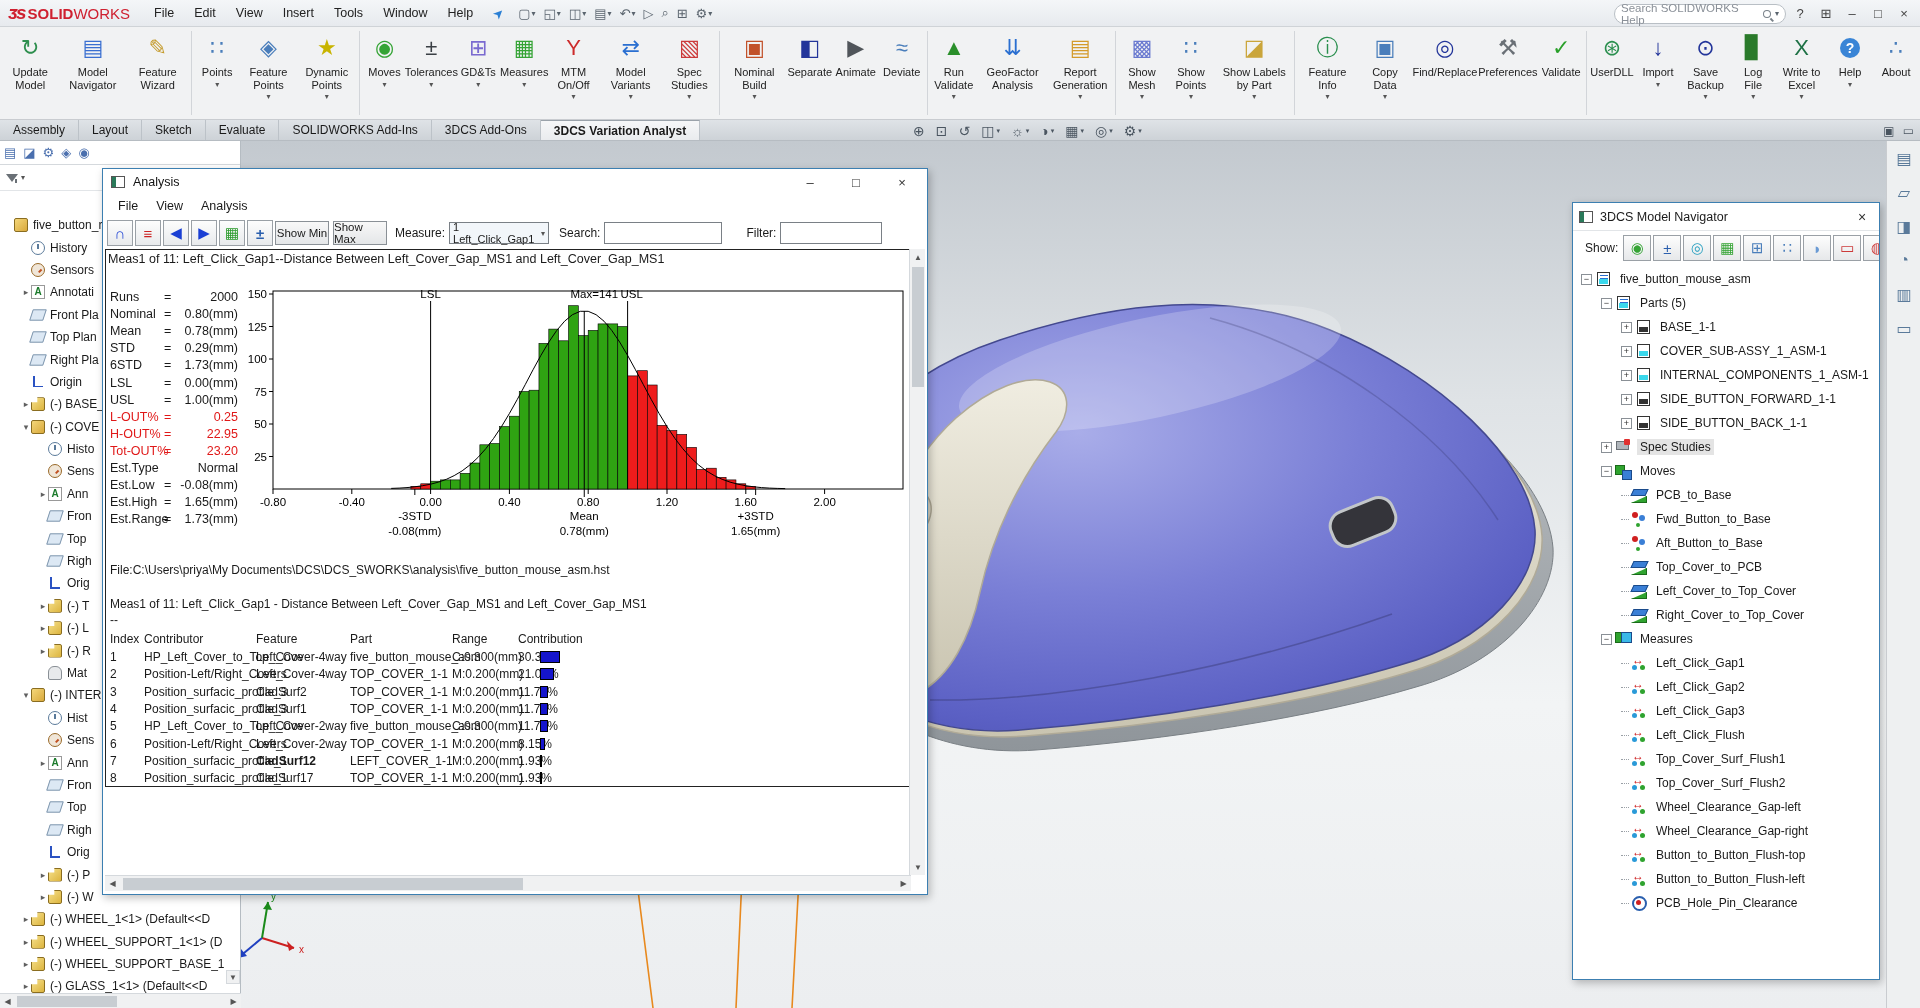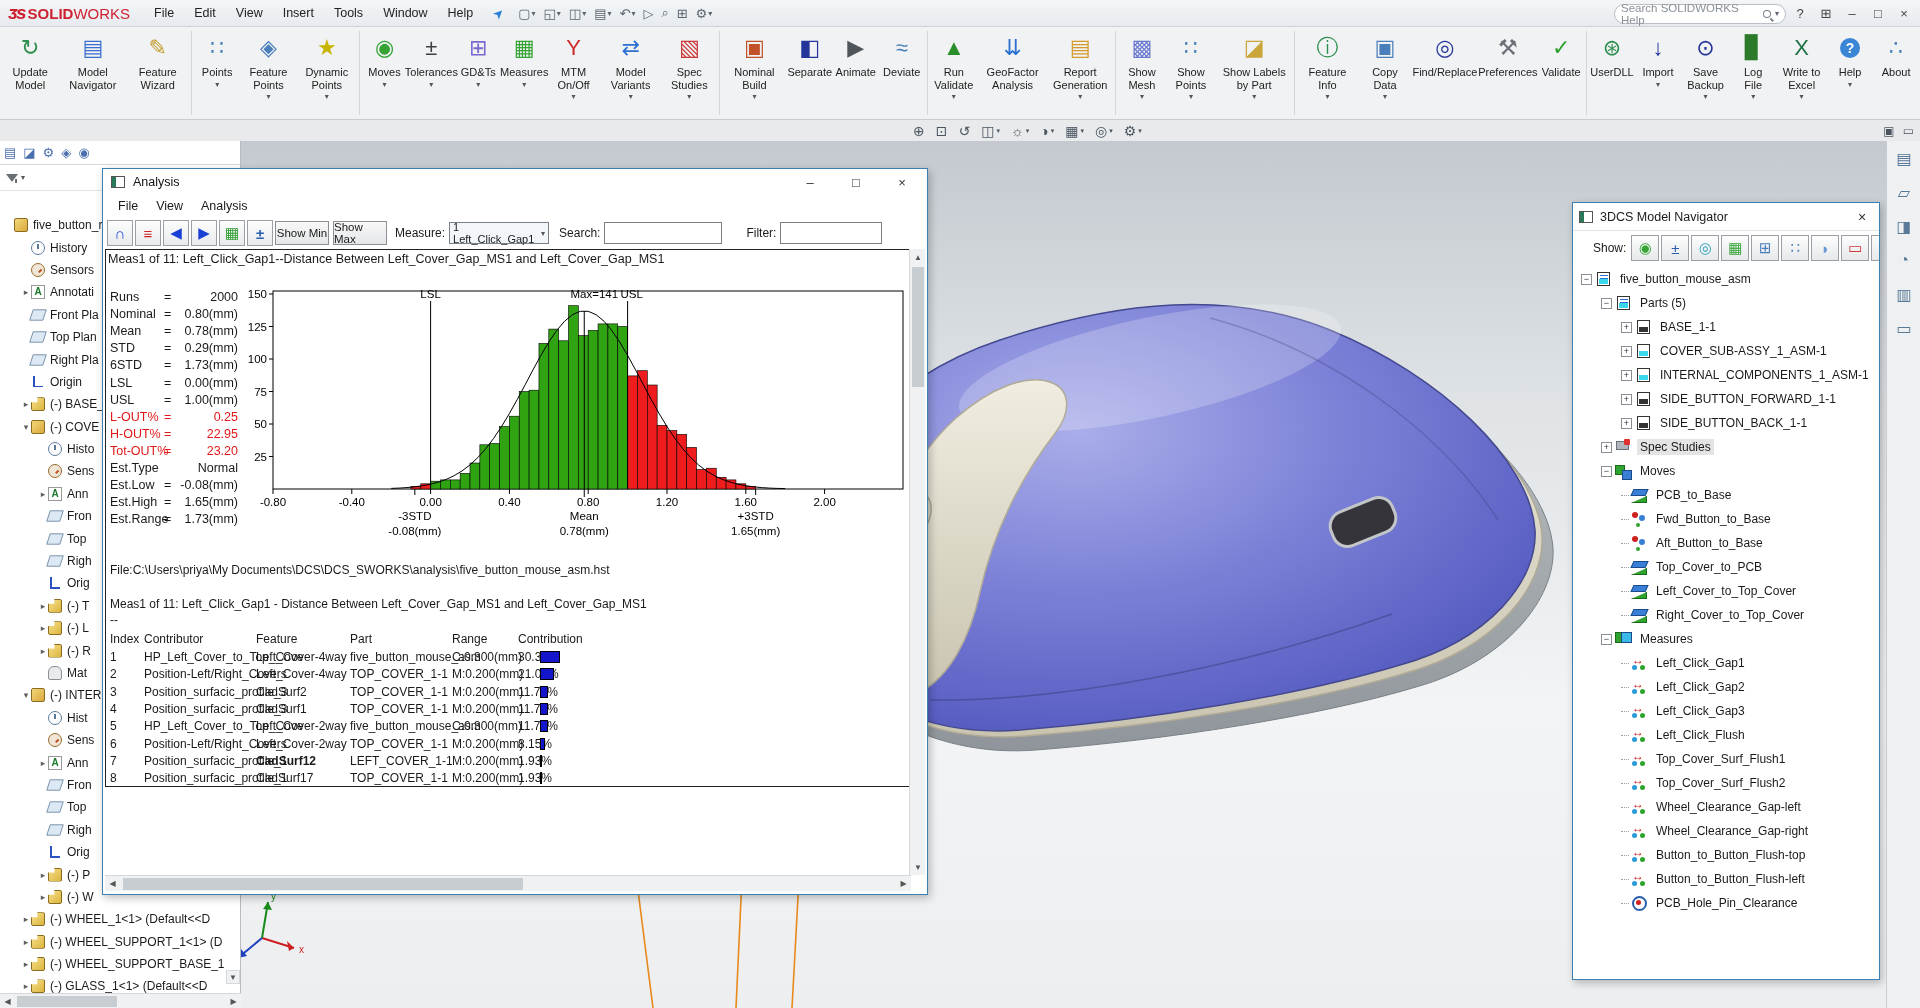--- a/index.html
+++ b/index.html
@@ -431,6 +431,15 @@
       </div>
     </div>
 
+  <div id="tabbar">
+      <div class="tab">Assembly</div>
+      <div class="tab">Layout</div>
+      <div class="tab">Sketch</div>
+      <div class="tab">Evaluate</div>
+      <div class="tab">SOLIDWORKS Add-Ins</div>
+      <div class="tab">3DCS Add-Ons</div>
+      <div class="tab active">3DCS Variation Analyst</div>
+    </div>
   <div id="headsup">
       <span class="hu-ico">
         <span>⊕</span>

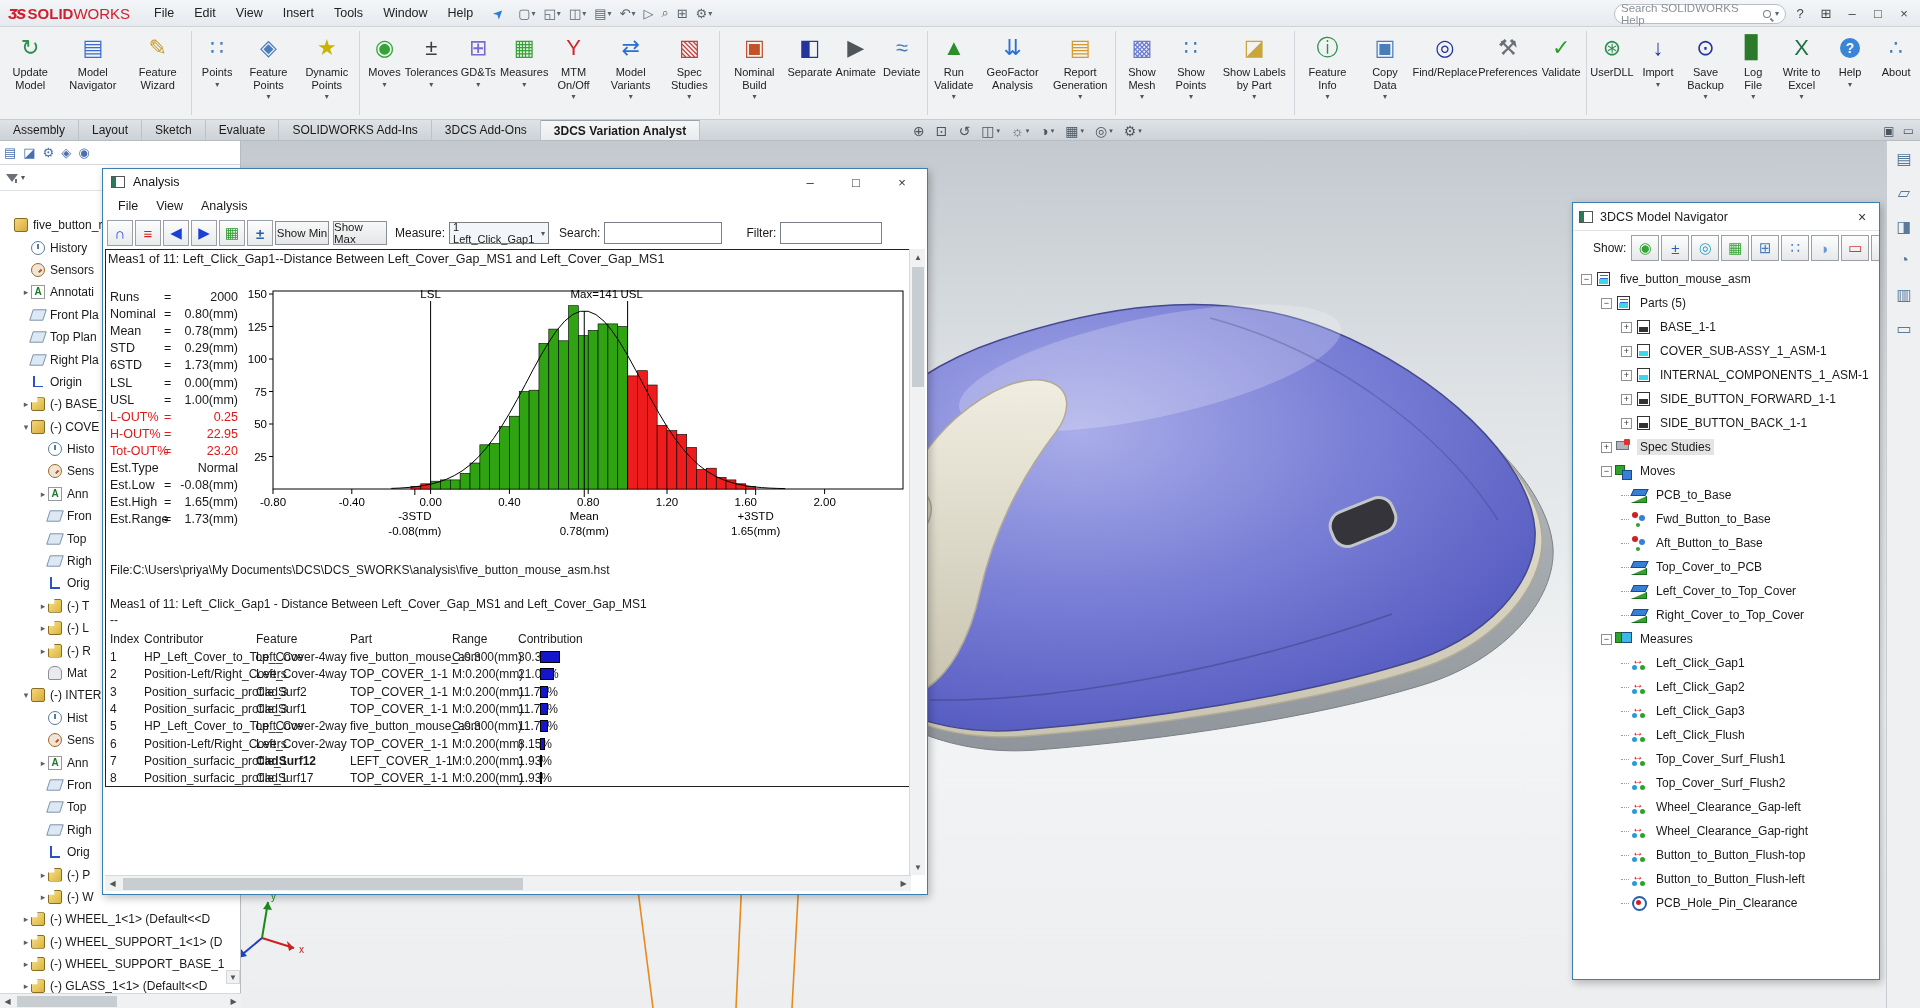--- a/index.html
+++ b/index.html
@@ -132,7 +132,7 @@
   .nav-title-ico { width:14px; height:12px; border:1px solid #555; background:linear-gradient(90deg,#2a7a5a 35%, #fff 35%); margin-right:7px;}
   #nav-title-lbl { font-size:12.5px; }
   #nav-close { margin-left:auto; font-size:14px; color:#333; width:22px; text-align:center;}
-  #nav-showrow { height:34px; display:flex; align-items:center; padding-left:12px; overflow:hidden;margin-left:8px;}
+  #nav-showrow { height:34px; display:flex; align-items:center; padding-left:12px; overflow:hidden;}
   #nav-show-lbl { font-size:12px; margin-right:5px; }
   .nav-showbtn { width:28px; height:26px; flex:none; border:1px solid #9aa0a6; background:linear-gradient(#fdfdfd,#e6e8ea);
      display:flex; align-items:center; justify-content:center; font-size:15px; margin-right:2px;}

